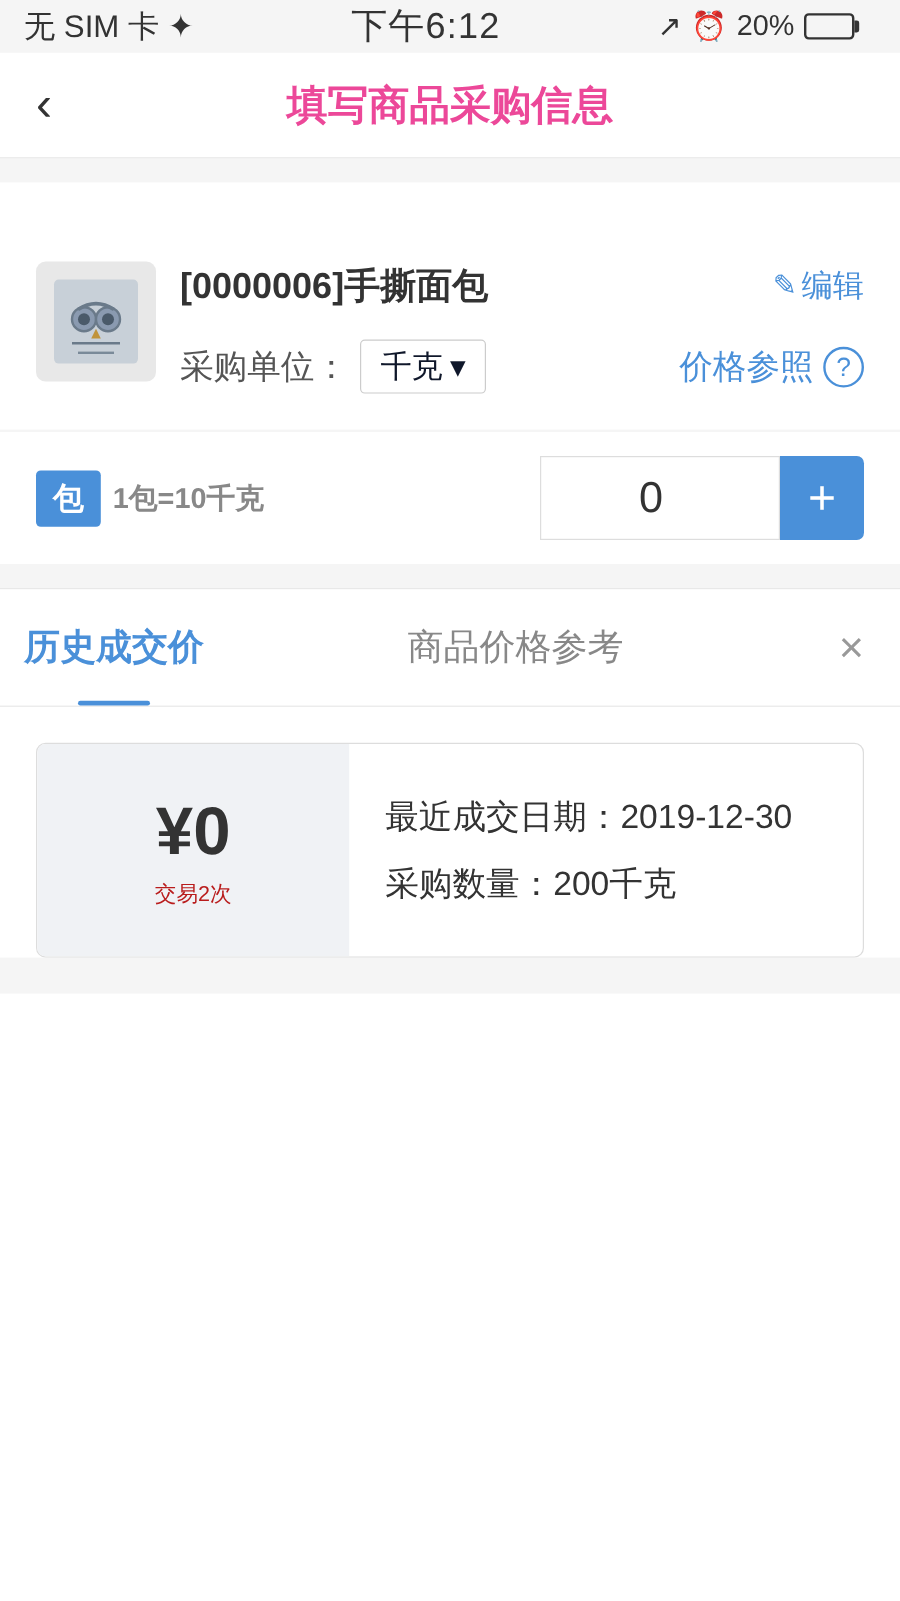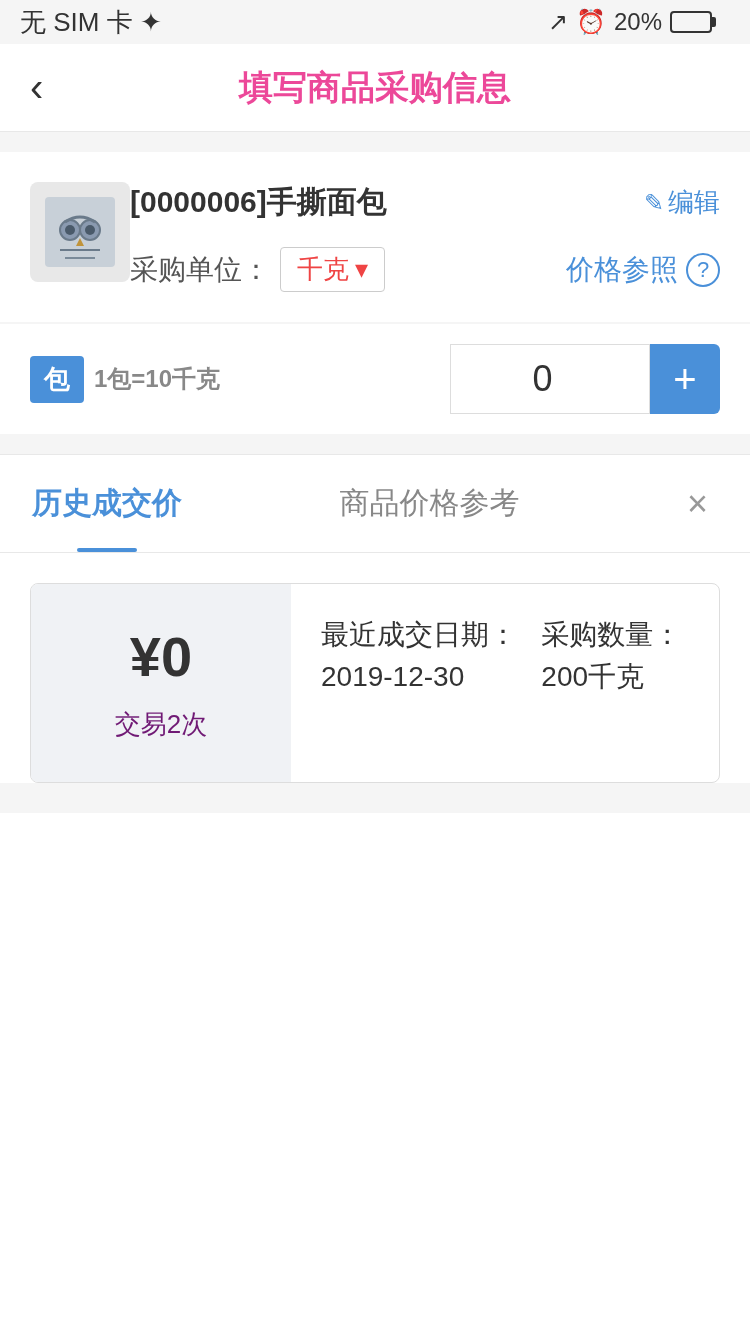--- a/index.html
+++ b/index.html
@@ -360,6 +360,7 @@
   <div class="status-left">
     <span>无 SIM 卡 ✦</span>
   </div>
+  <div class="status-center">下午6:12</div>
   <div class="status-right">
     <span>↗</span>
     <span>⏰</span>

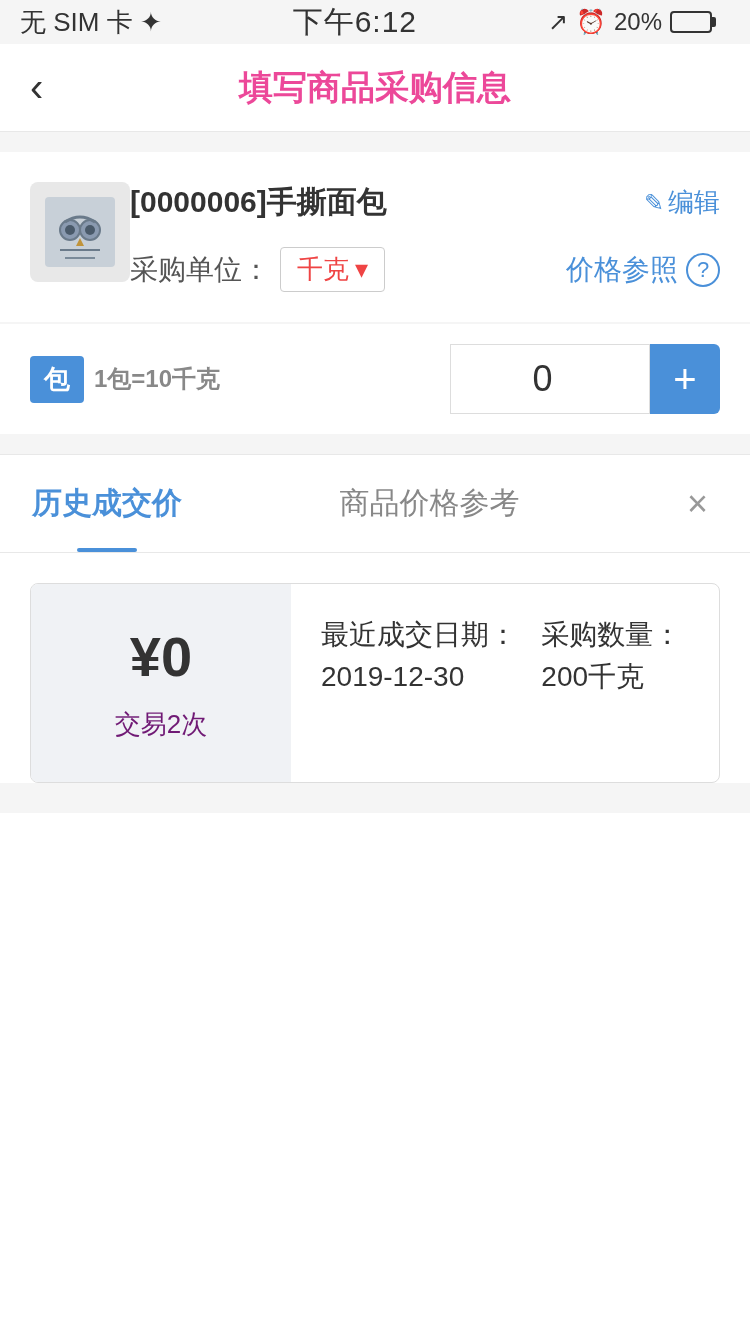--- a/index.html
+++ b/index.html
@@ -104,6 +104,8 @@
     .product-header {
       display: flex;
       align-items: flex-start;
+      gap: 20px;
+      margin-top: 36px;
     }
     .product-image {
       width: 100px;

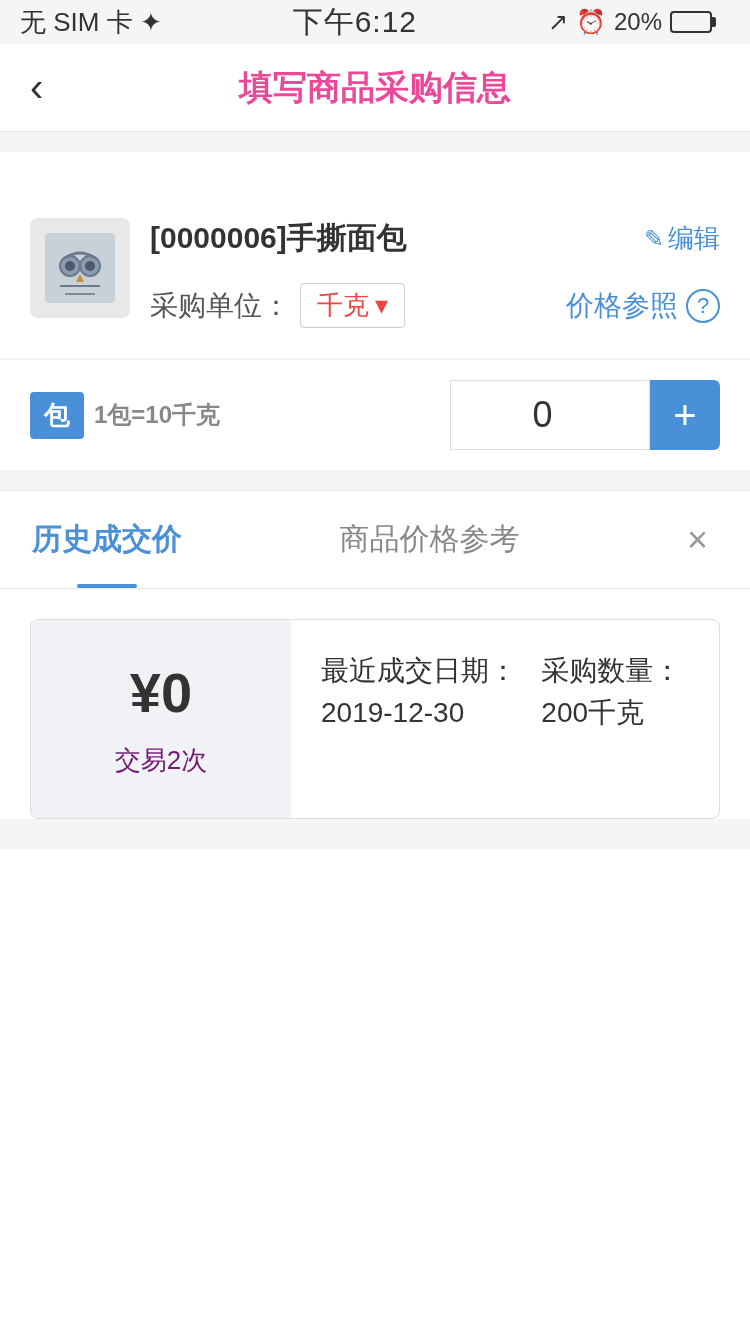--- a/index.html
+++ b/index.html
@@ -181,7 +181,7 @@
       border-radius: 4px;
       padding: 4px 16px;
       font-size: 26px;
-      color: #ef4444;
+      color: #0f172a;
       background: #fff;
       display: flex;
       align-items: center;

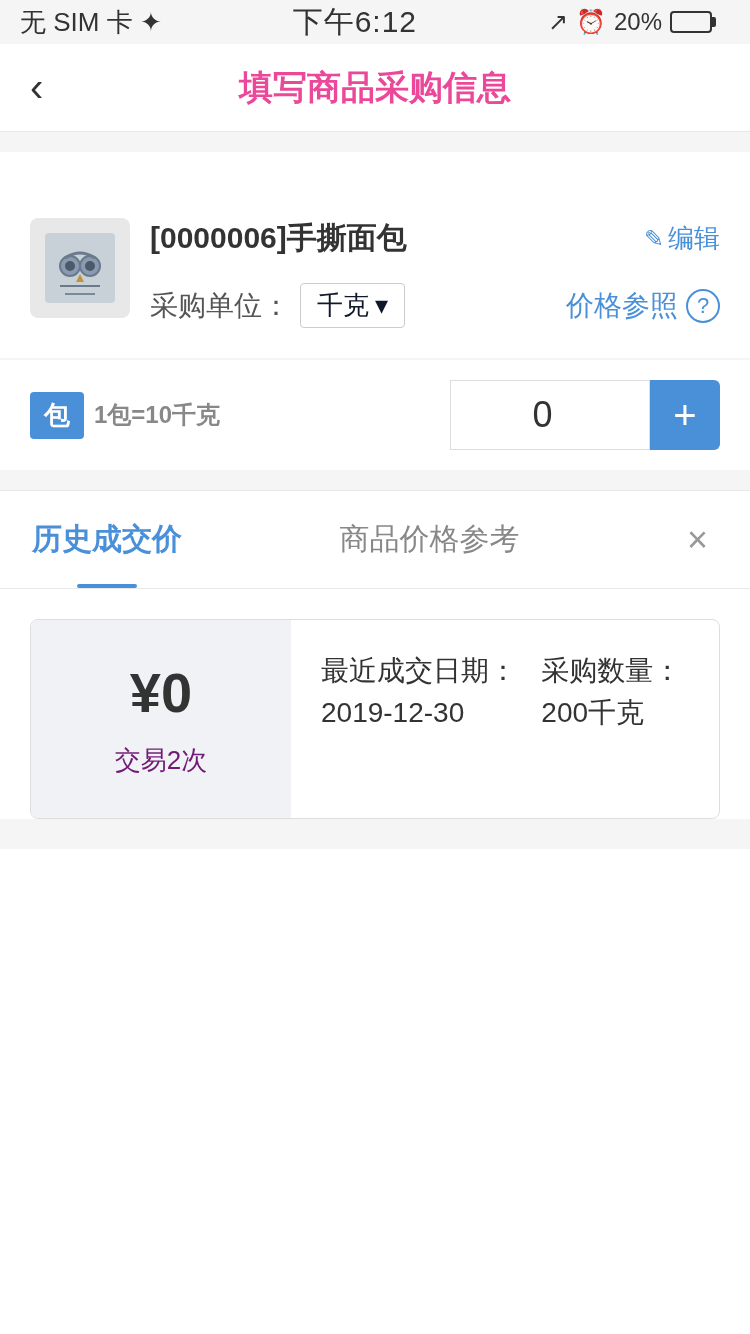--- a/index.html
+++ b/index.html
@@ -275,7 +275,7 @@
       display: flex;
       align-items: center;
       justify-content: space-between;
-      padding: 0 32px;
+      padding: 0 20px;
       border-bottom: 1px solid #e8e8e8;
     }
     .tab-item {

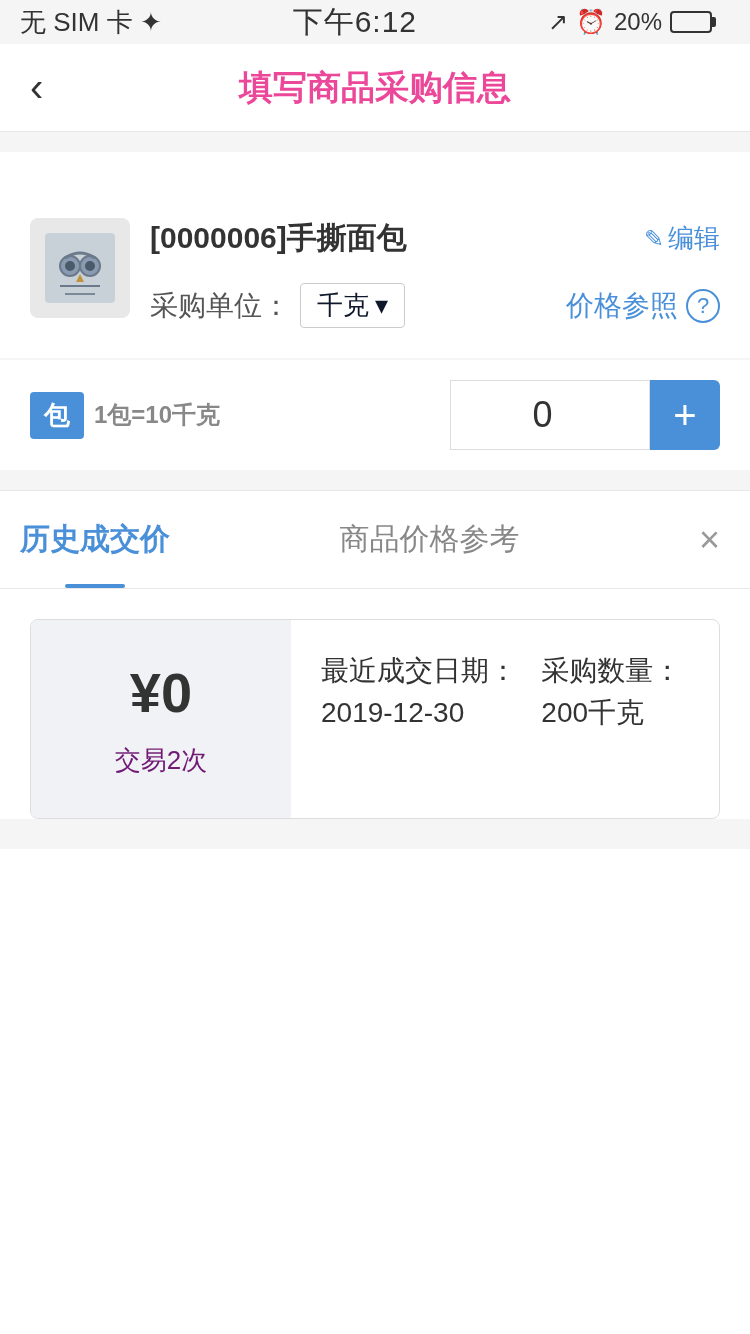--- a/index.html
+++ b/index.html
@@ -338,7 +338,7 @@
       flex: 1;
       padding: 30px 30px;
       display: flex;
-      flex-direction: row;
+      flex-direction: column;
       justify-content: center;
       gap: 14px;
     }

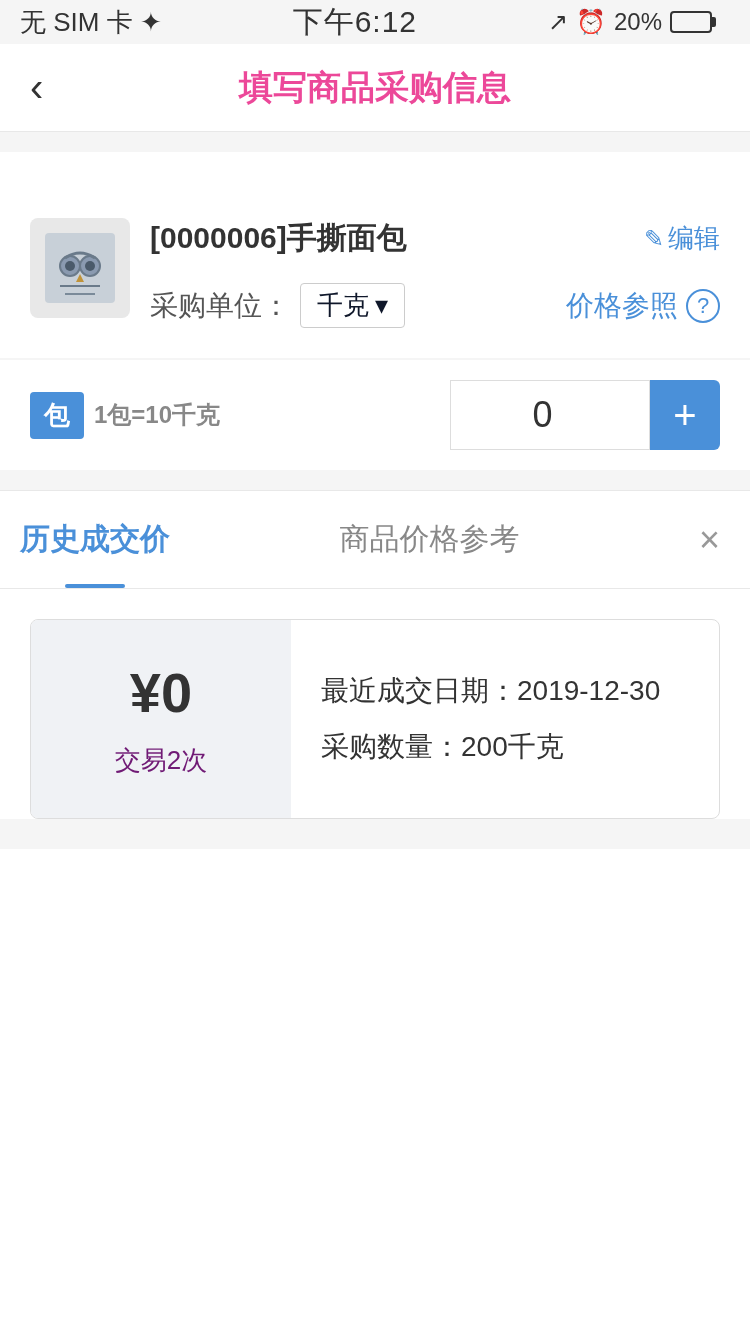--- a/index.html
+++ b/index.html
@@ -330,9 +330,9 @@
       color: #333;
     }
     .price-times {
-      font-size: 26px;
-      color: #701a75;
-      margin-top: 18px;
+      font-size: 18px;
+      color: #b91c1c;
+      margin-top: 8px;
     }
     .price-right {
       flex: 1;

